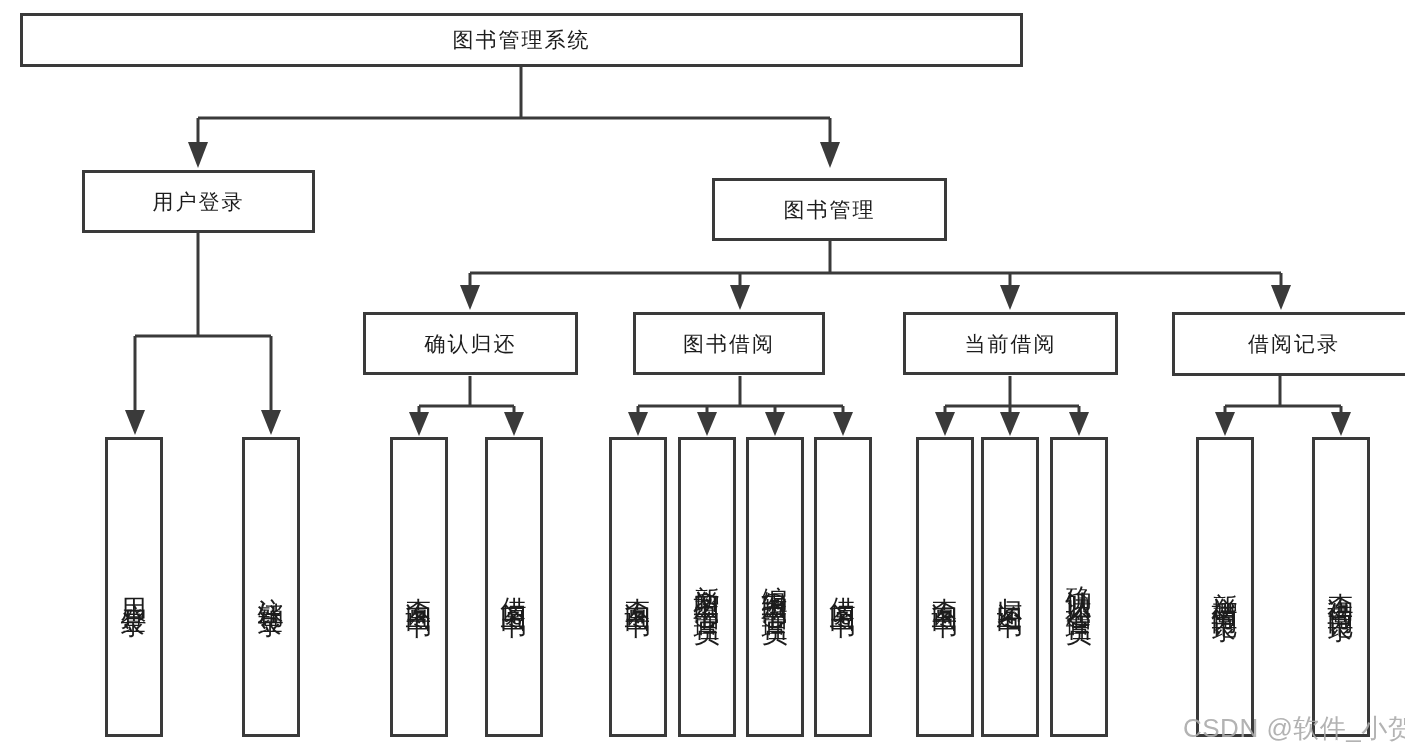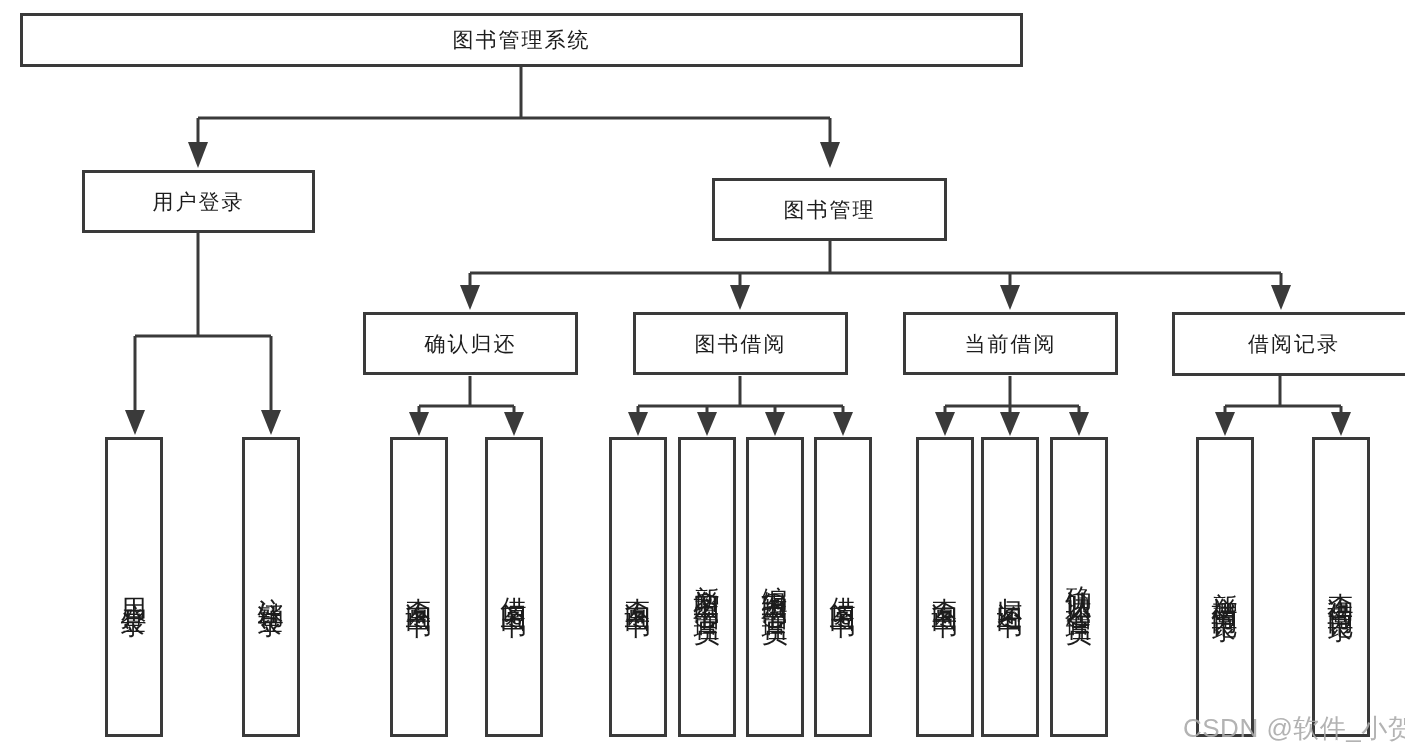--- a/index.html
+++ b/index.html
@@ -127,7 +127,7 @@
   <div class="hbox" style="left:712px;top:178px;width:235px;height:63px;">图书管理</div>
 
   <div class="hbox" style="left:363px;top:312px;width:215px;height:63px;">确认归还</div>
-  <div class="hbox" style="left:633px;top:312px;width:215px;height:63px;">图书借阅</div>
+  <div class="hbox" style="left:633px;top:312px;width:192px;height:63px;">图书借阅</div>
   <div class="hbox" style="left:903px;top:312px;width:215px;height:63px;text-align:right;">当前借阅</div>
   <div class="hbox" style="left:1172px;top:312px;width:244px;height:64px;">借阅记录</div>
 

